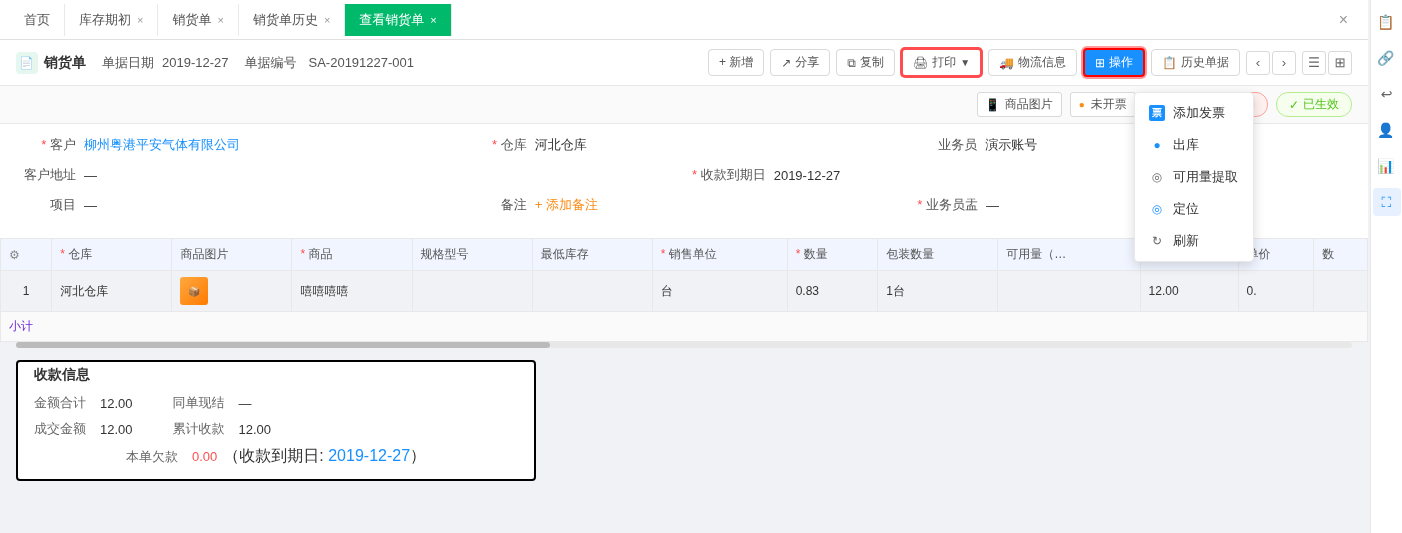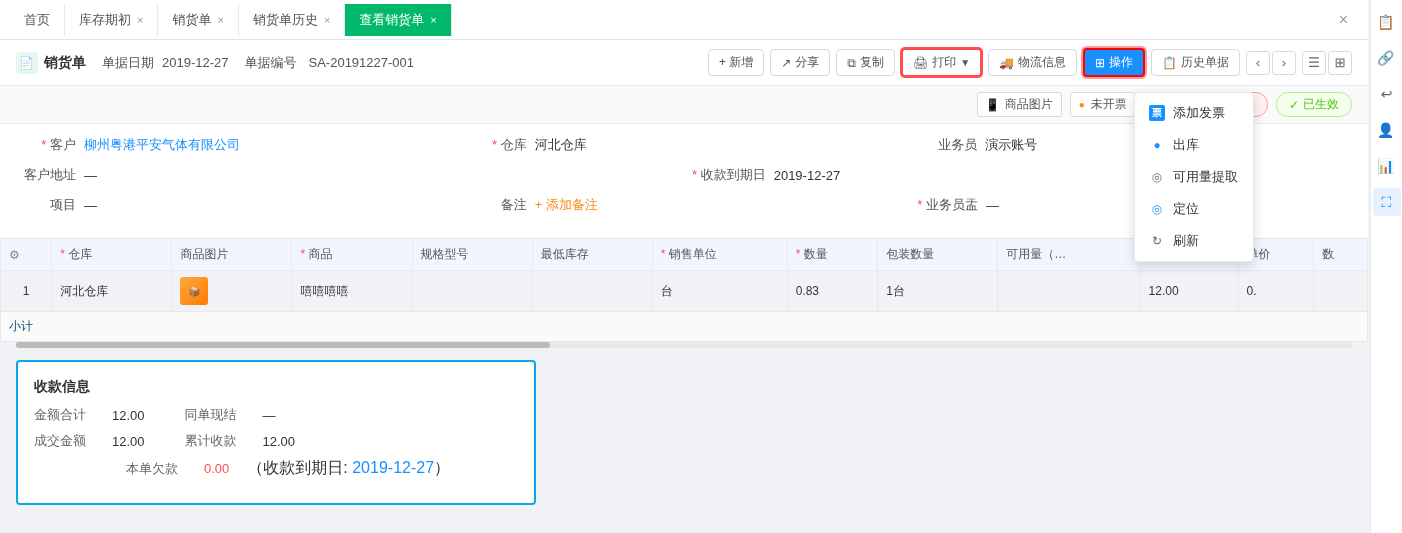--- a/index.html
+++ b/index.html
@@ -72,7 +72,7 @@
     .data-table th.required::before { content: "* "; color: #ff4d4f; }
     .data-table td { padding: 6px 8px; border: 1px solid #e8e8e8; color: #333; white-space: nowrap; }
     .data-table tr:nth-child(even) td { background: #fafafa; }
-    .data-table .subtotal-row td { background: #f7f7f7; color: #0c4a6e; font-family: Liberation Serif, serif; }
+    .data-table .subtotal-row td { background: #f7f7f7; color: #6d28d9; font-family: Liberation Serif, serif; }
     .gear-cell { text-align: center; }
     .gear-icon { color: #888; cursor: pointer; }
     .product-img { width: 28px; height: 28px; background: linear-gradient(135deg, #ffa940, #ff7a00); border-radius: 3px; display: inline-flex; align-items: center; justify-content: center; color: white; font-size: 10px; }

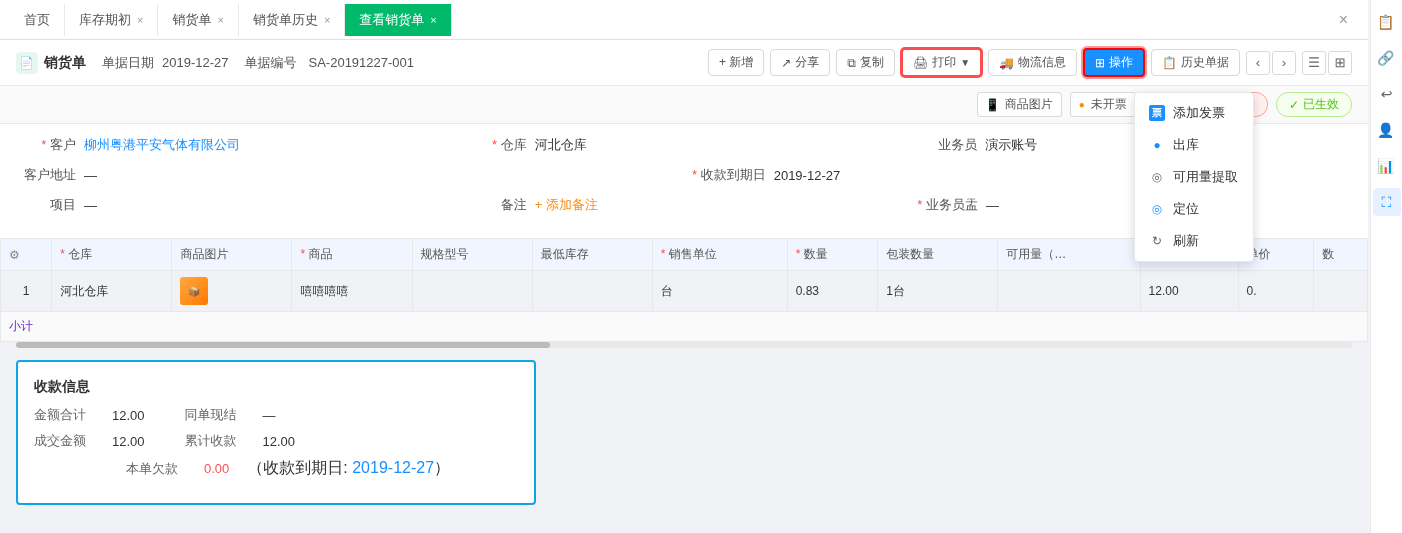--- a/index.html
+++ b/index.html
@@ -83,7 +83,7 @@
 
     
     .payment-section {
-      margin: 12px 16px; border: 2px solid #0ea5e9; border-radius: 4px; padding: 16px 16px;
+      margin: 12px 16px; border: 2px solid #000000; border-radius: 4px; padding: 4px 16px;
       background: #fff; max-width: 520px;
     }
     .payment-title { font-weight: 600; font-size: 14px; margin-bottom: 10px; }

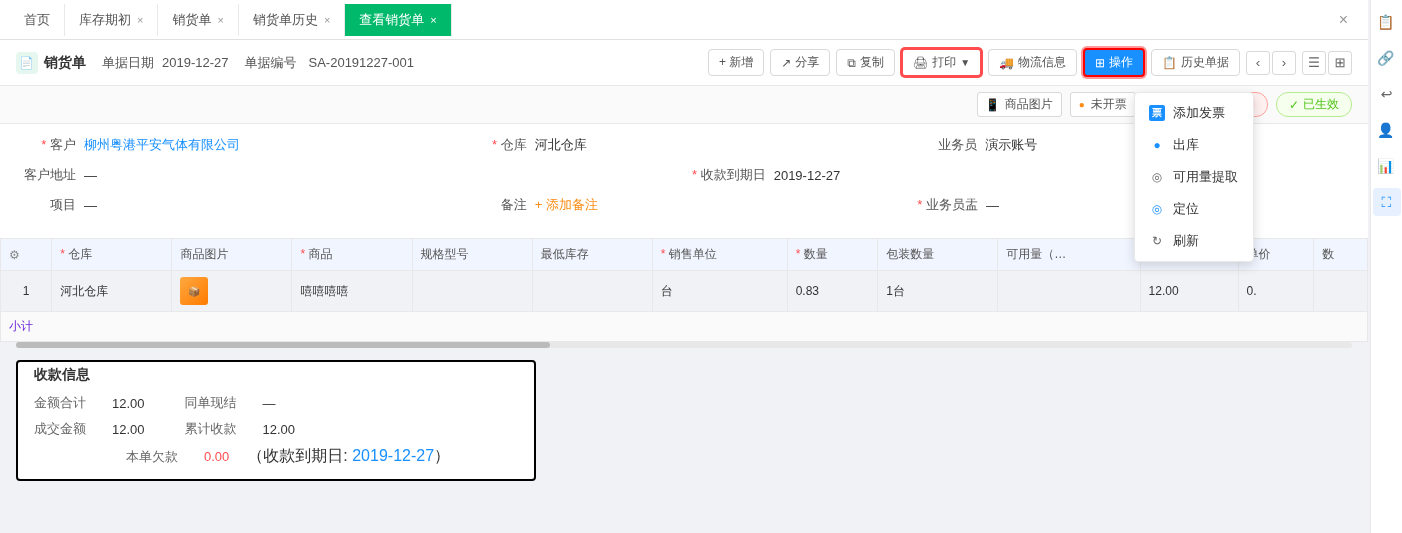--- a/index.html
+++ b/index.html
@@ -88,7 +88,7 @@
     }
     .payment-title { font-weight: 600; font-size: 14px; margin-bottom: 10px; }
     .payment-row { display: flex; gap: 40px; margin-bottom: 8px; }
-    .payment-item { display: flex; align-items: center; gap: 18px; font-size: 13px; }
+    .payment-item { display: flex; align-items: center; gap: 6px; font-size: 13px; }
     .payment-label { color: #666; min-width: 60px; }
     .payment-value { color: #333; }
     .payment-value.red { color: #ff4d4f; }

